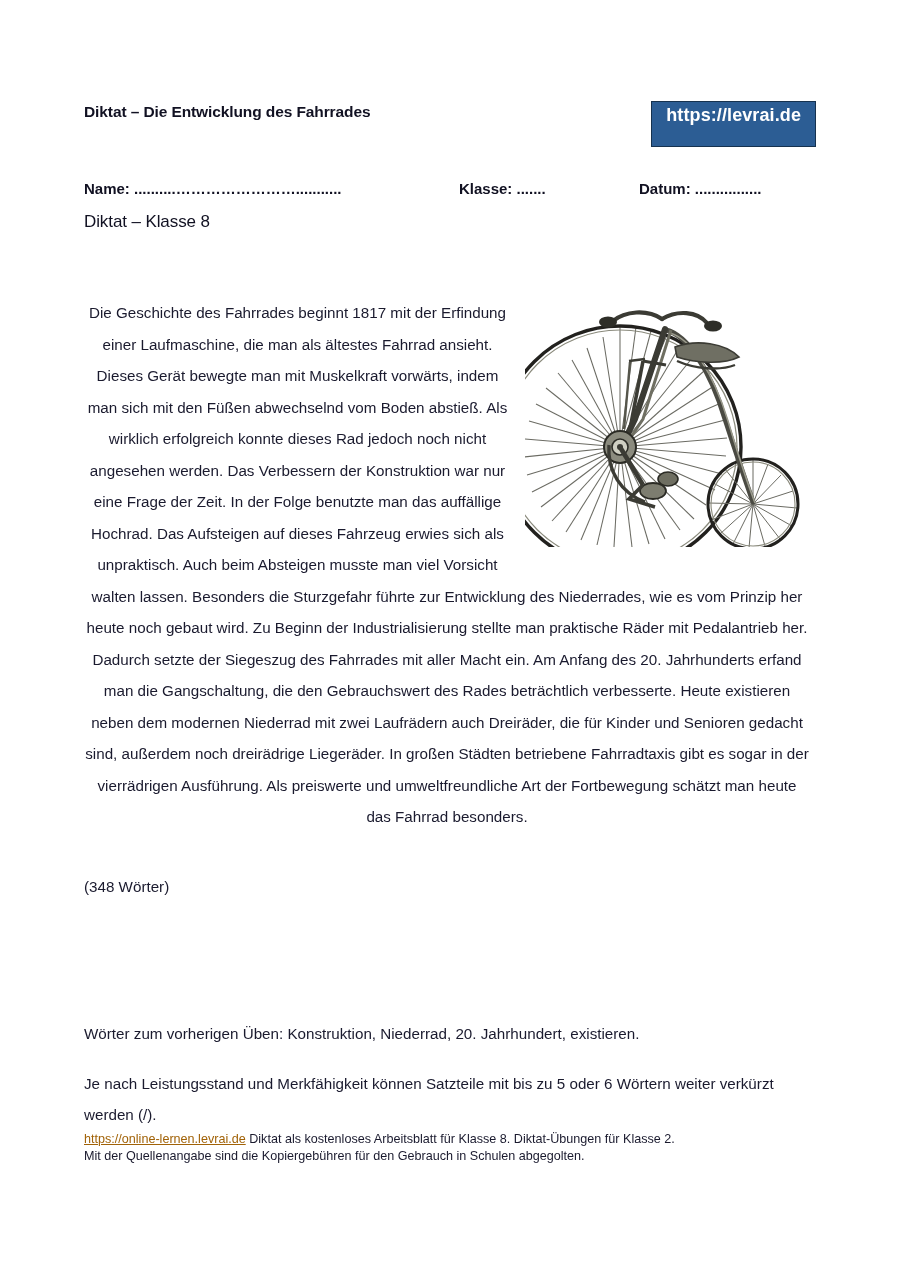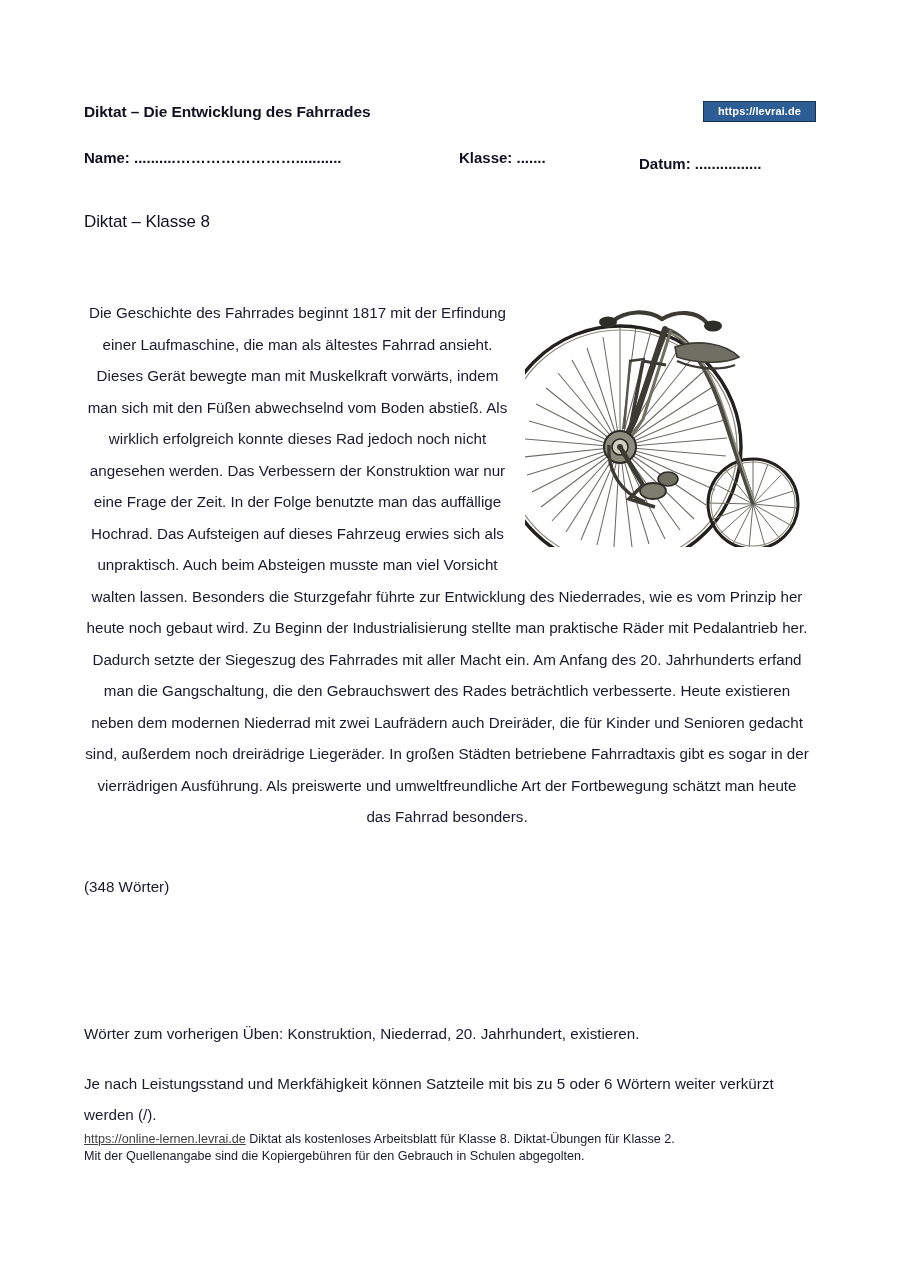--- a/index.html
+++ b/index.html
@@ -47,8 +47,8 @@
     background: #2c5d94;
     color: #ffffff;
     font-weight: bold;
-    font-size: 11px;
-    padding: 3px 14px 4px 14px;
+    font-size: 18px;
+    padding: 3px 14px 20px 14px;
     border: 1px solid #16324f;
     letter-spacing: 0.1px;
     margin-top: -2px;

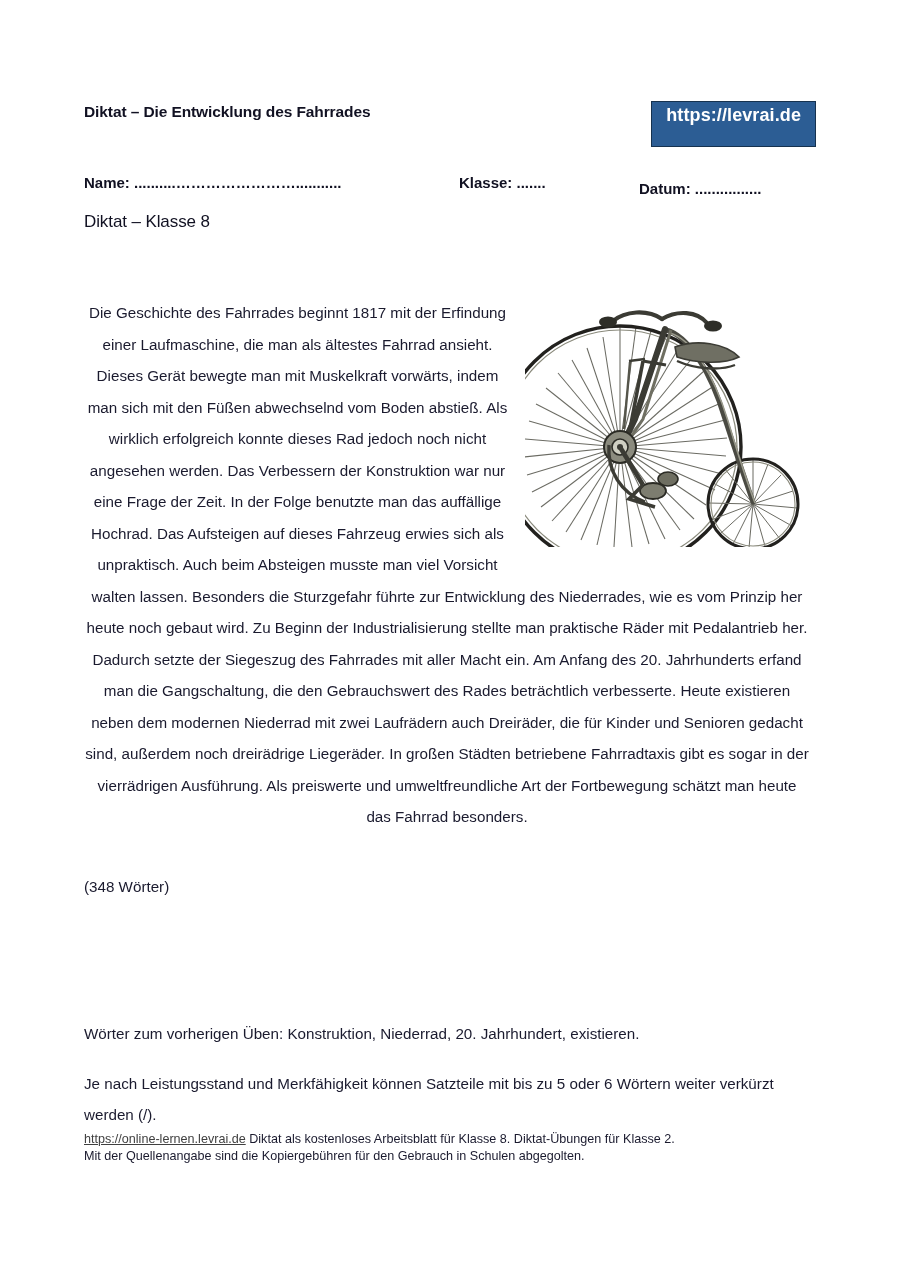--- a/index.html
+++ b/index.html
@@ -57,7 +57,7 @@
   .hdr-row2 {
     margin-top: 21px;
     display: flex;
-    align-items: center;
+    align-items: flex-end;
     font-size: 15px;
     font-weight: bold;
     color: #111122;

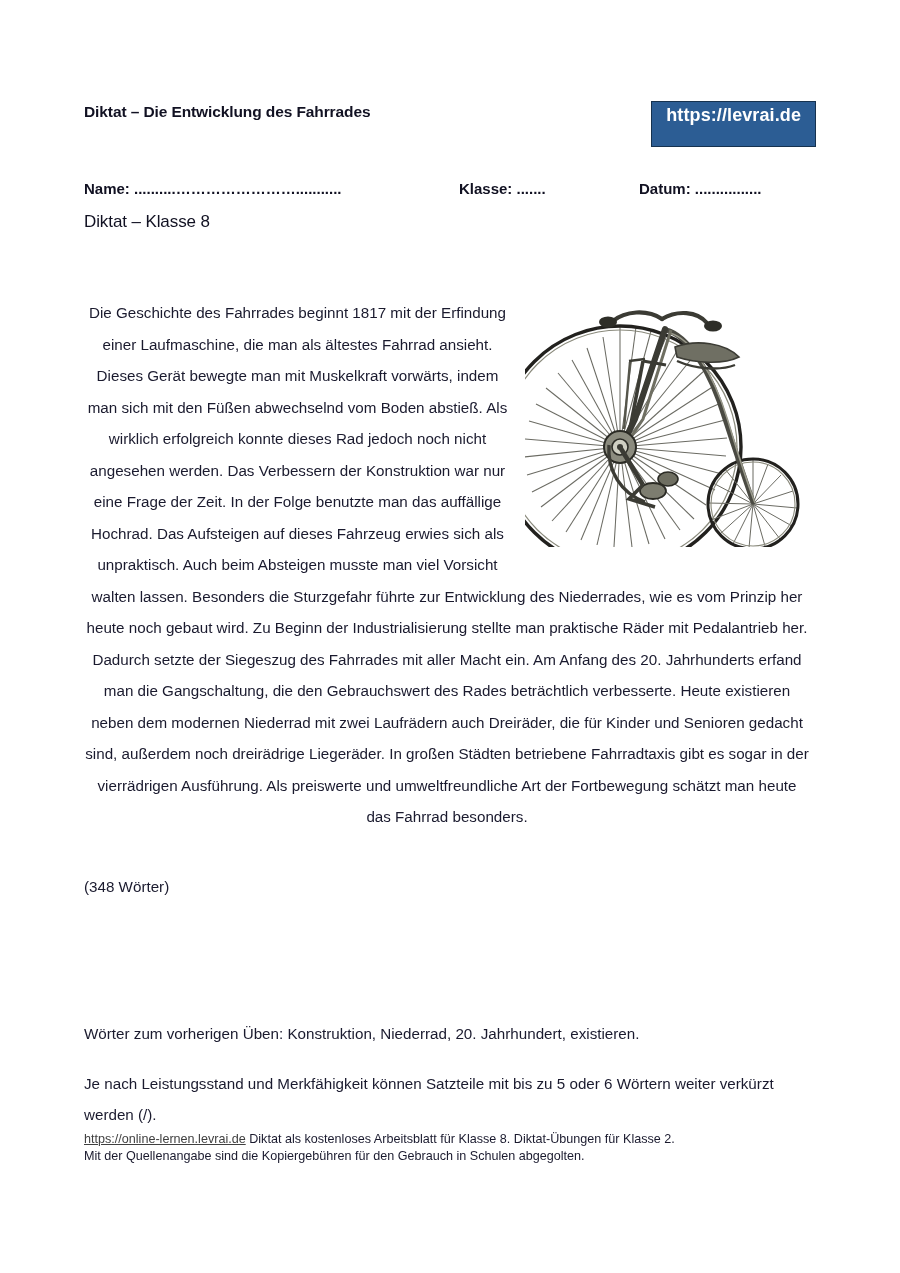--- a/index.html
+++ b/index.html
@@ -140,7 +140,7 @@
     color: #1a1a2e;
   }
   .footer a.flink {
-    color: #404040;
+    color: #a16207;
     text-decoration: underline;
   }
 </style>

